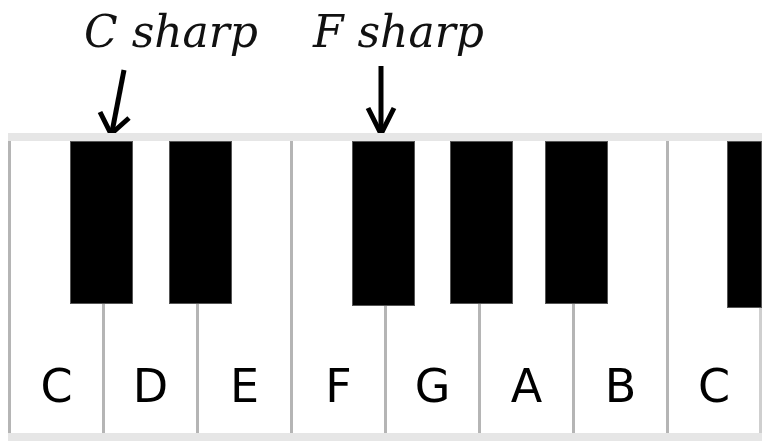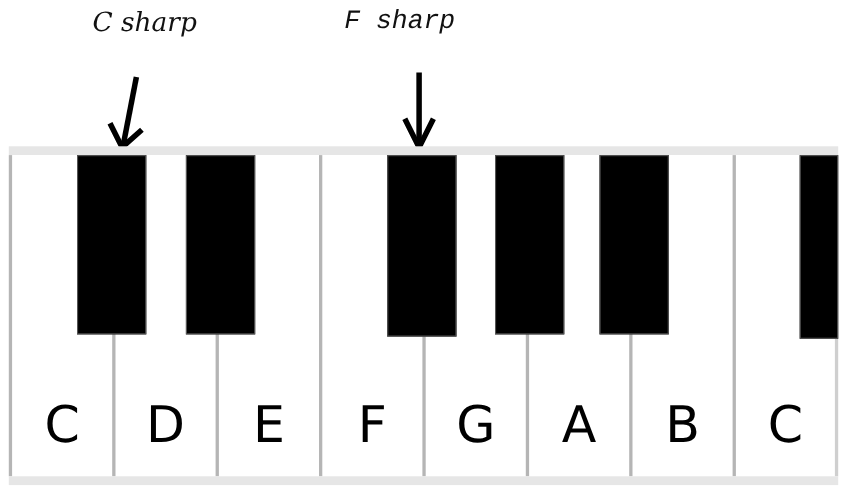--- a/index.html
+++ b/index.html
@@ -7,7 +7,7 @@
   .label {
     position: absolute; top: 6px;
     font-family: "DejaVu Serif", "Liberation Serif", serif;
-    font-style: italic; font-size: 24px; color: #111; white-space: nowrap;
+    font-style: italic; font-size: 44px; color: #111; white-space: nowrap;
   }
   .arrow { position: absolute; }
   .keyboard {

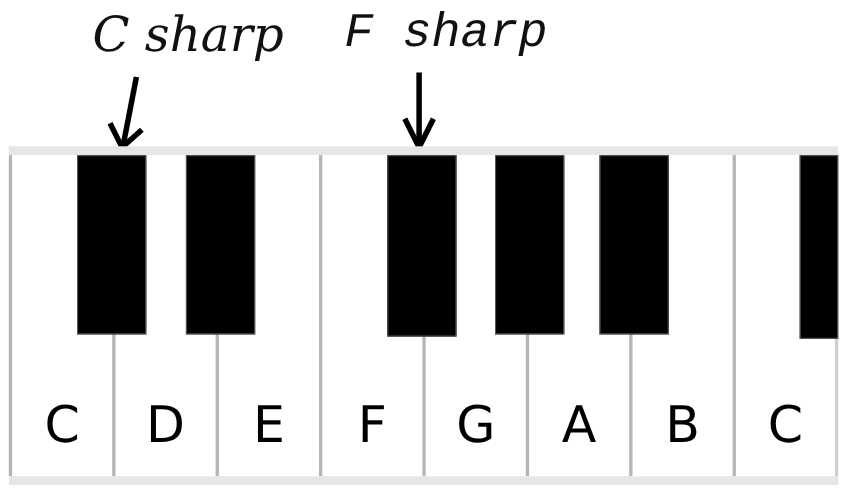--- a/index.html
+++ b/index.html
@@ -34,7 +34,7 @@
 <body>
 
 <div class="label" style="left:84px;">C sharp</div>
-<div class="label" style="left:313px;font-family:Liberation Mono, monospace;">F sharp</div>
+<div class="label" style="left:313px;">F sharp</div>
 
 <svg class="arrow" style="left:95px;top:66px;" width="40" height="74" viewBox="0 0 40 74">
   <line x1="29" y1="4" x2="17" y2="66" stroke="#000" stroke-width="5"></line>

